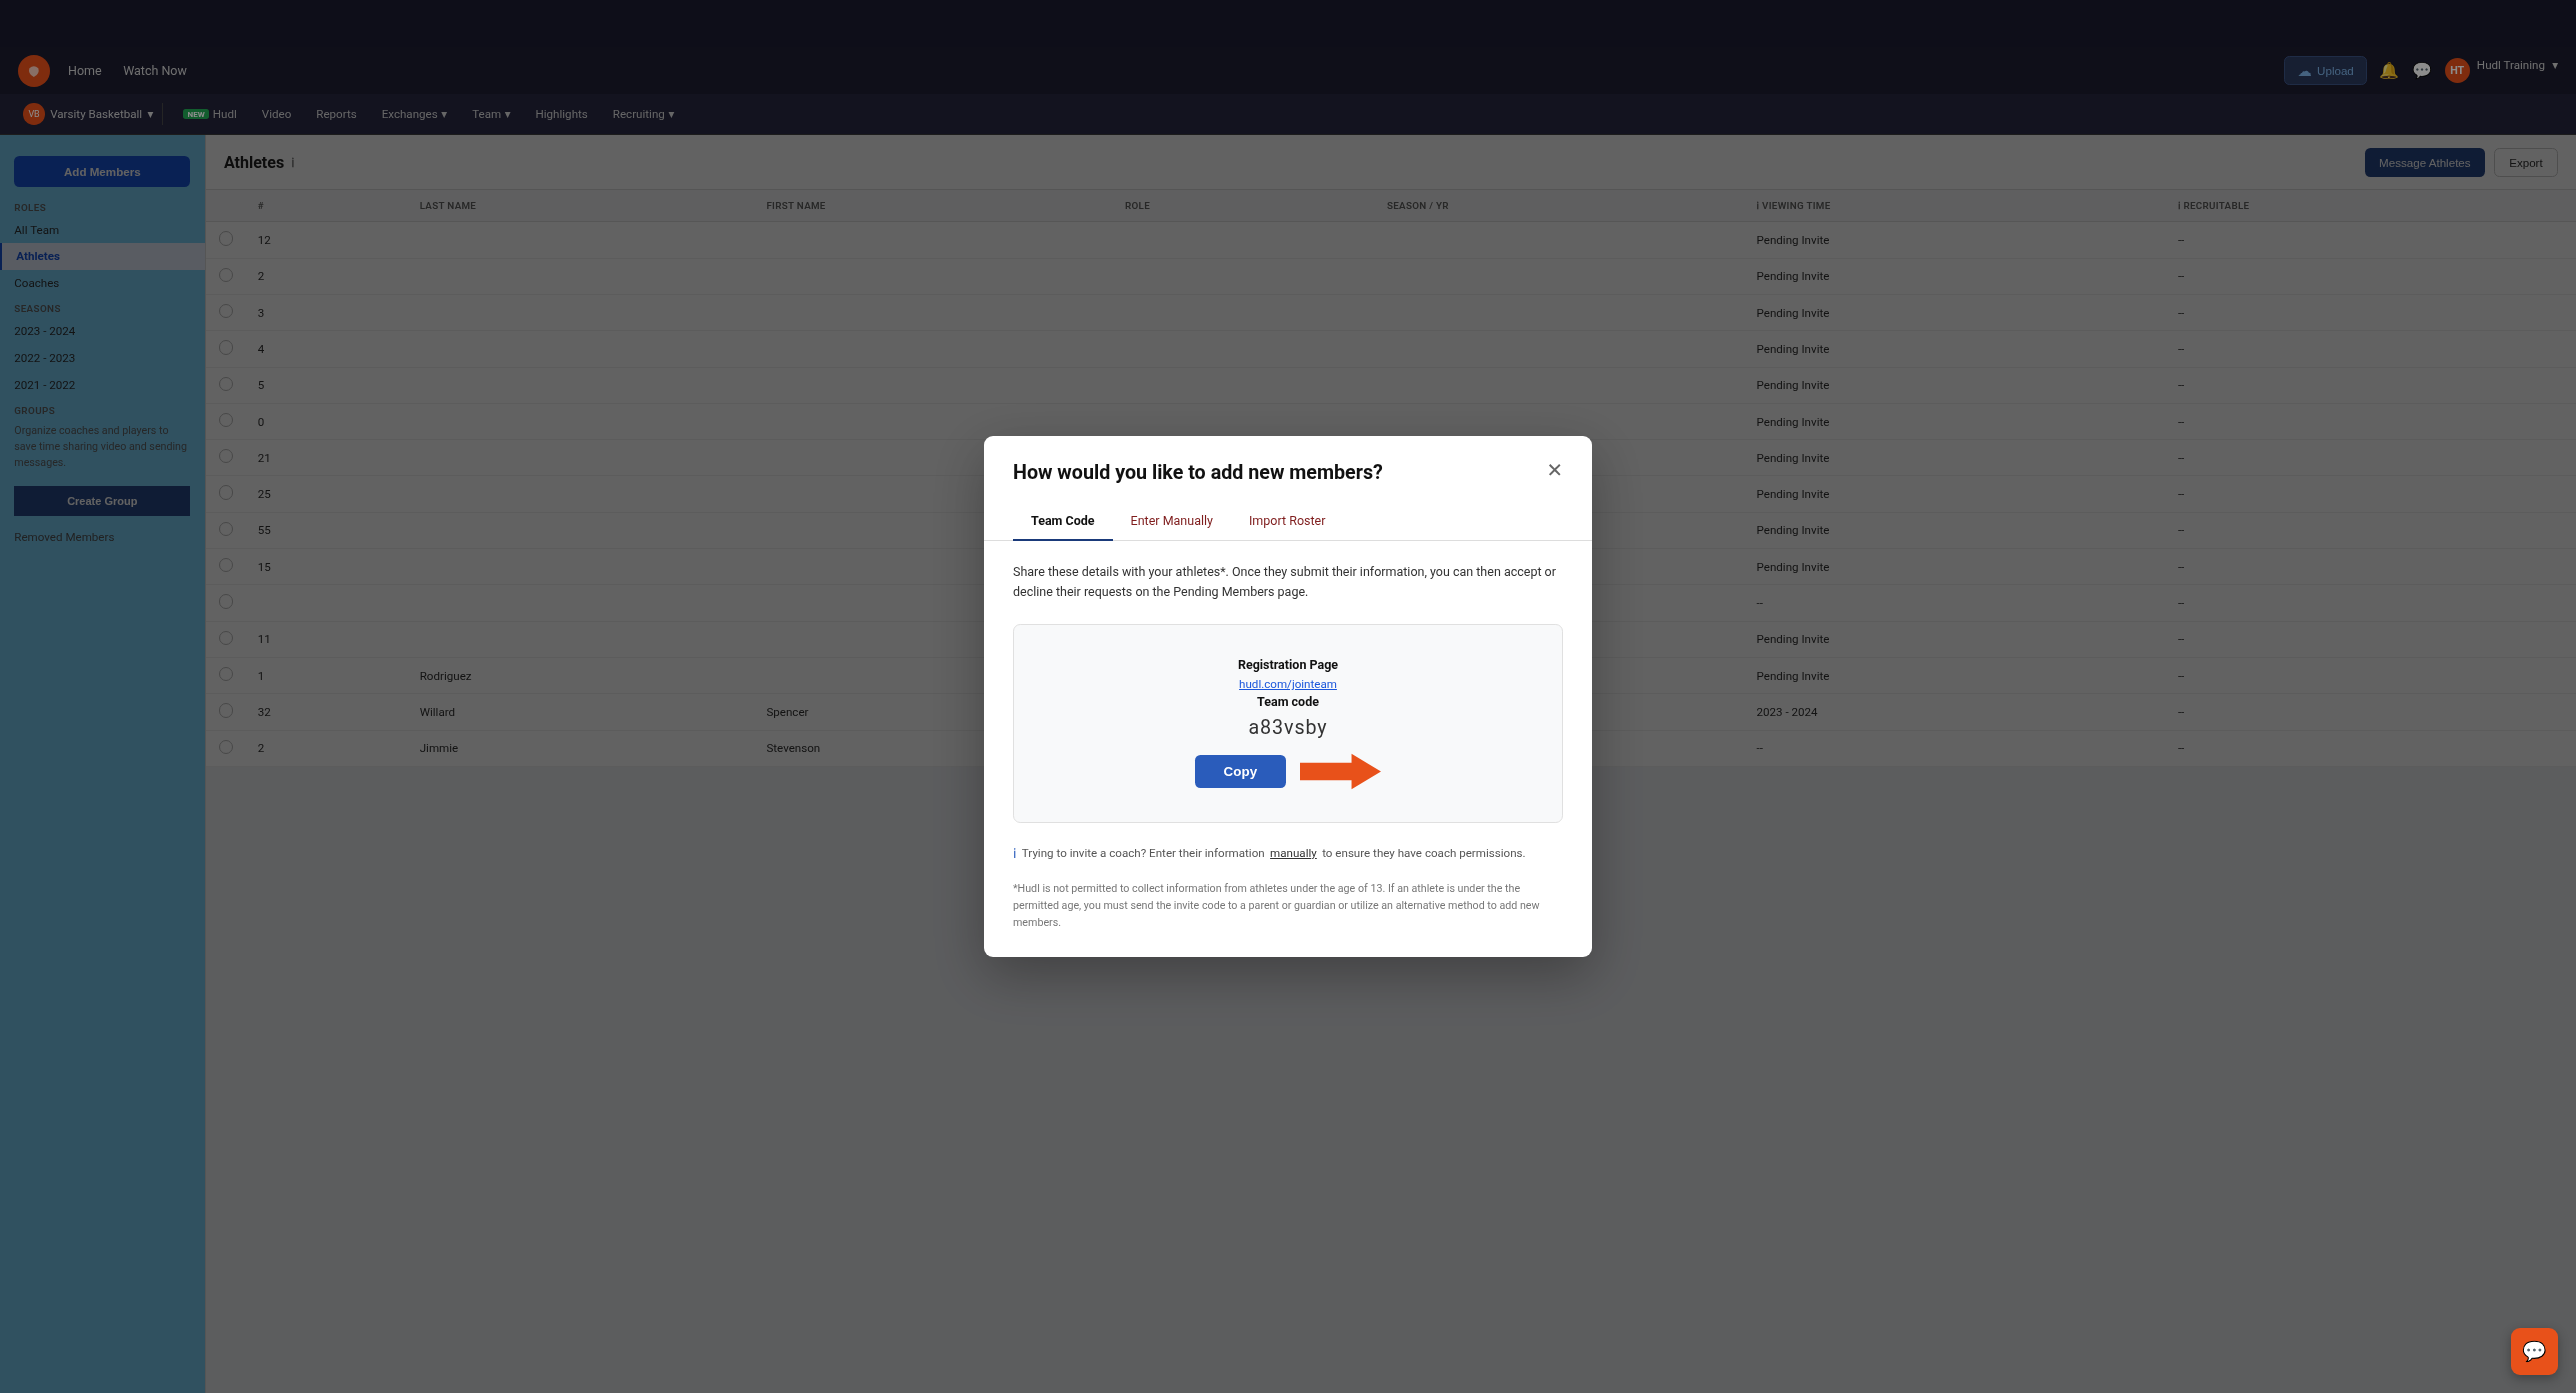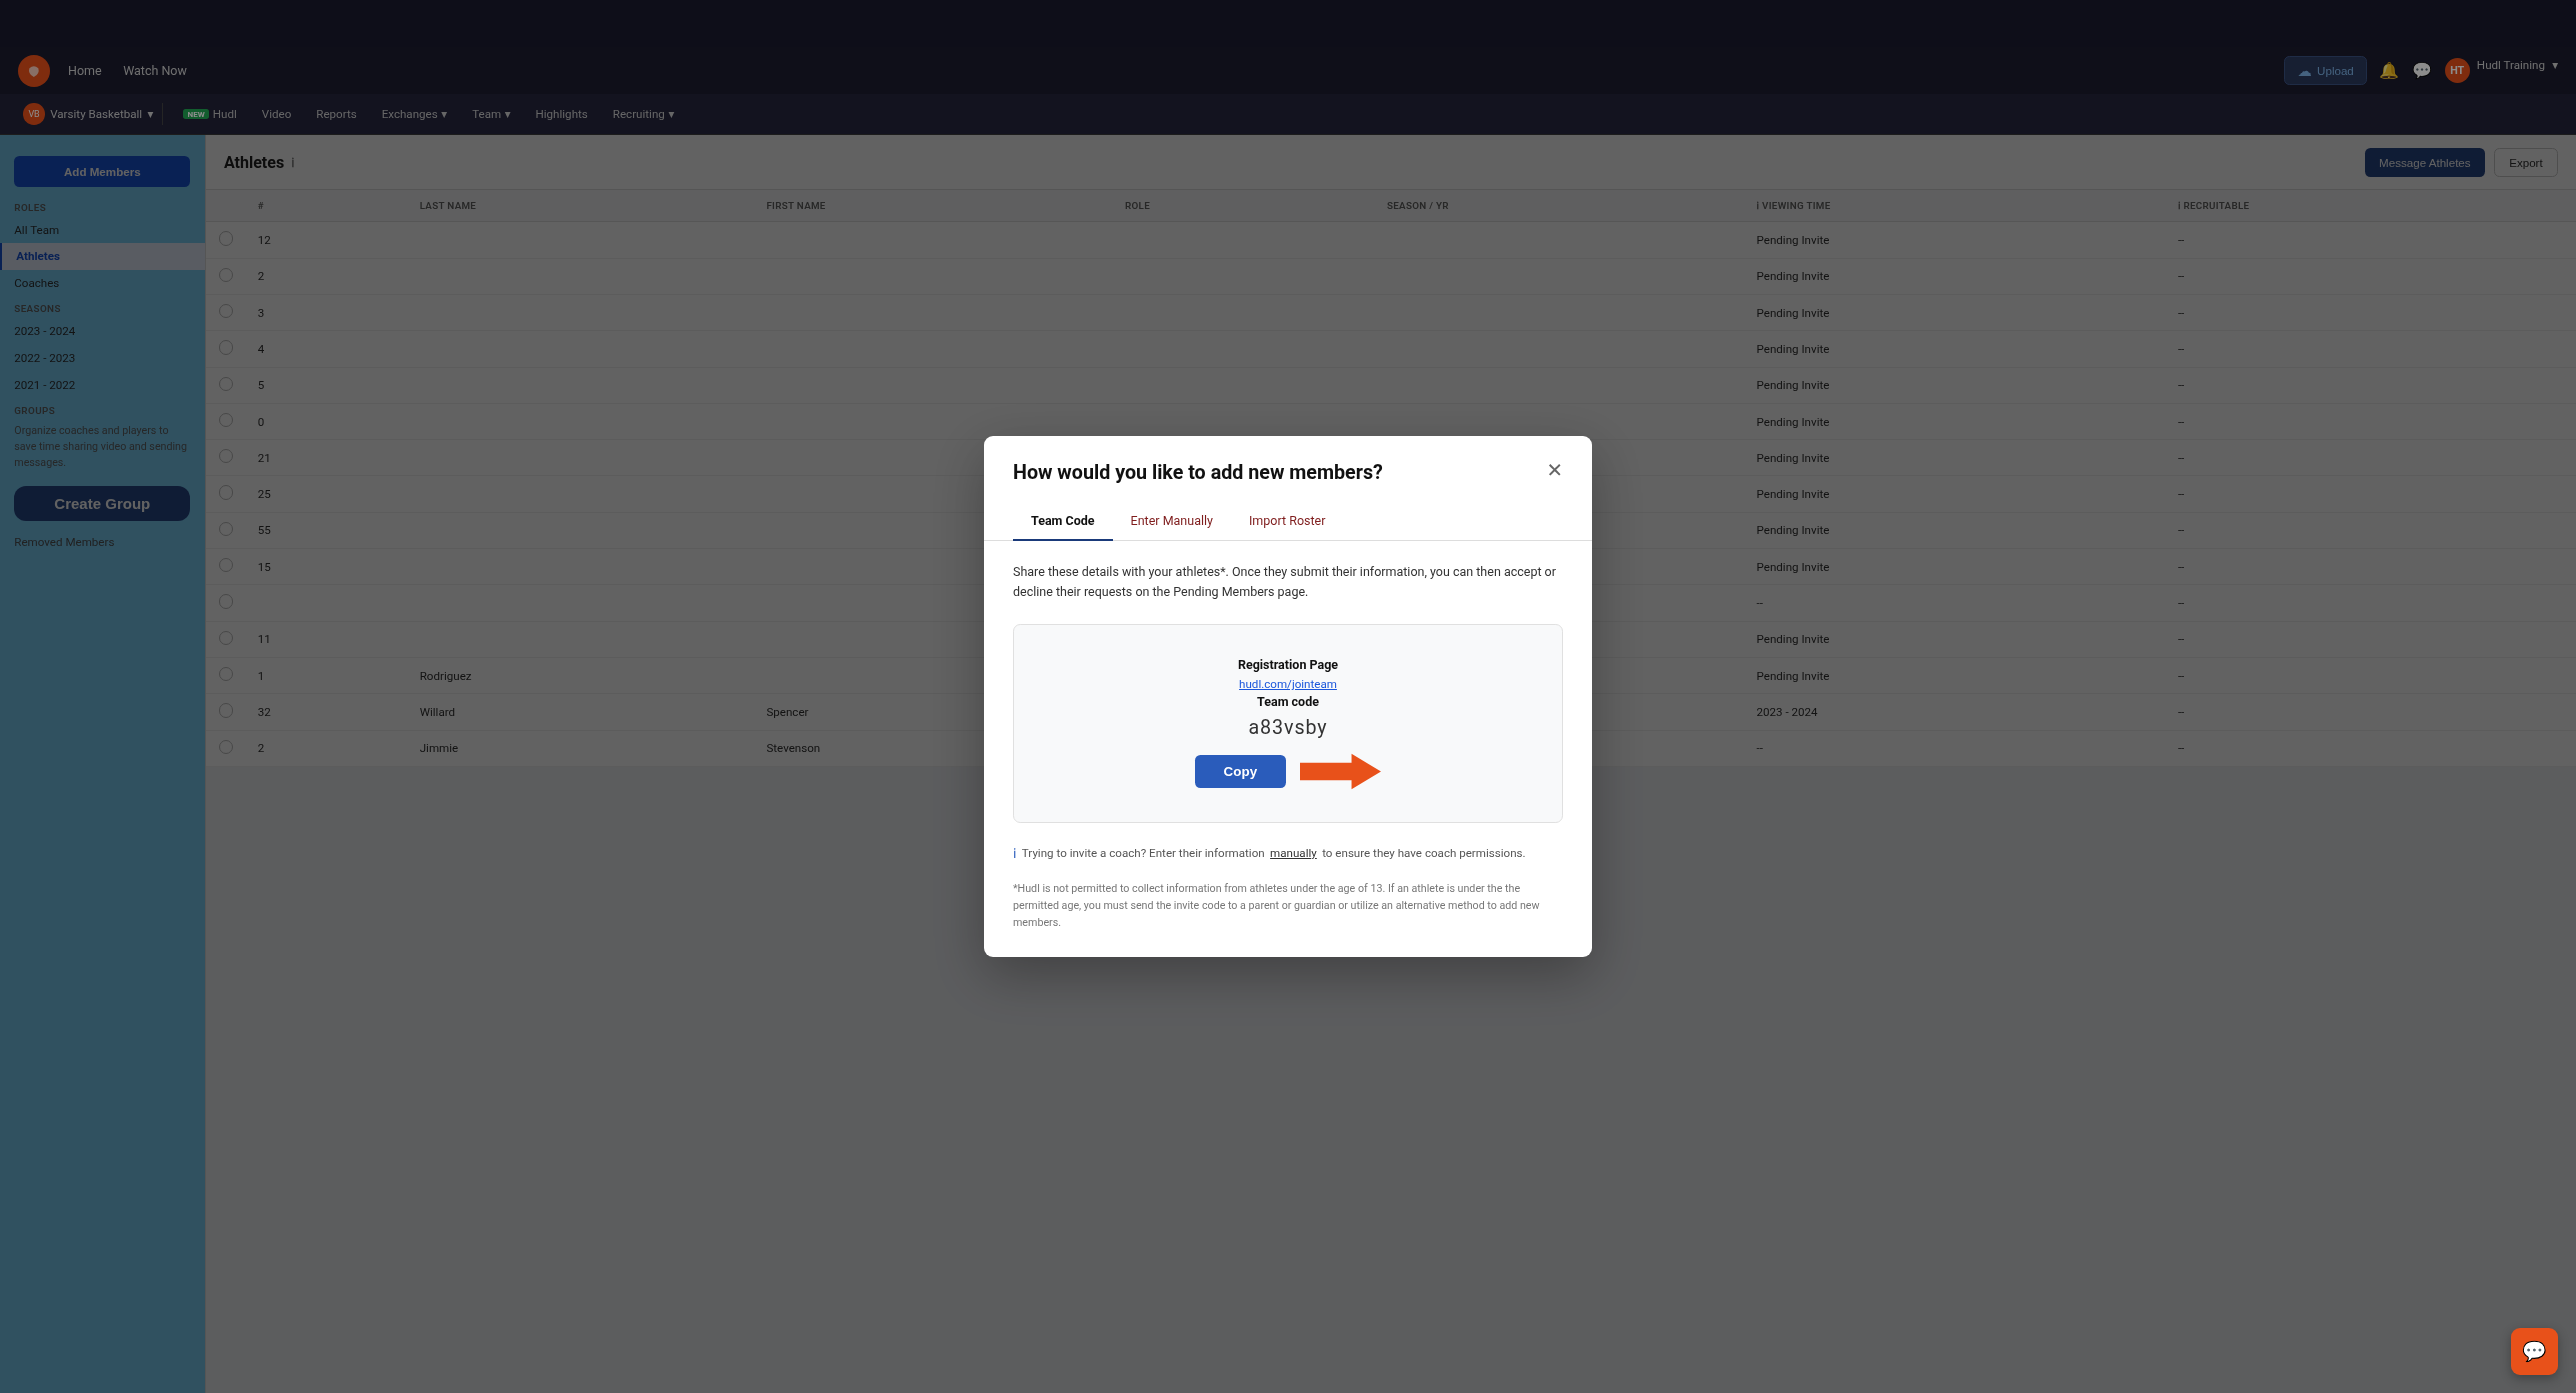--- a/index.html
+++ b/index.html
@@ -116,10 +116,10 @@
       background: #2a4a8a;
       color: white;
       border: none;
-      border-radius: 12px;
+      border-radius: 0;
       padding: 9px 0;
       width: calc(100% - 29px);
-      font-size: 15px;
+      font-size: 11px;
       cursor: pointer;
       font-weight: 600;
     }

